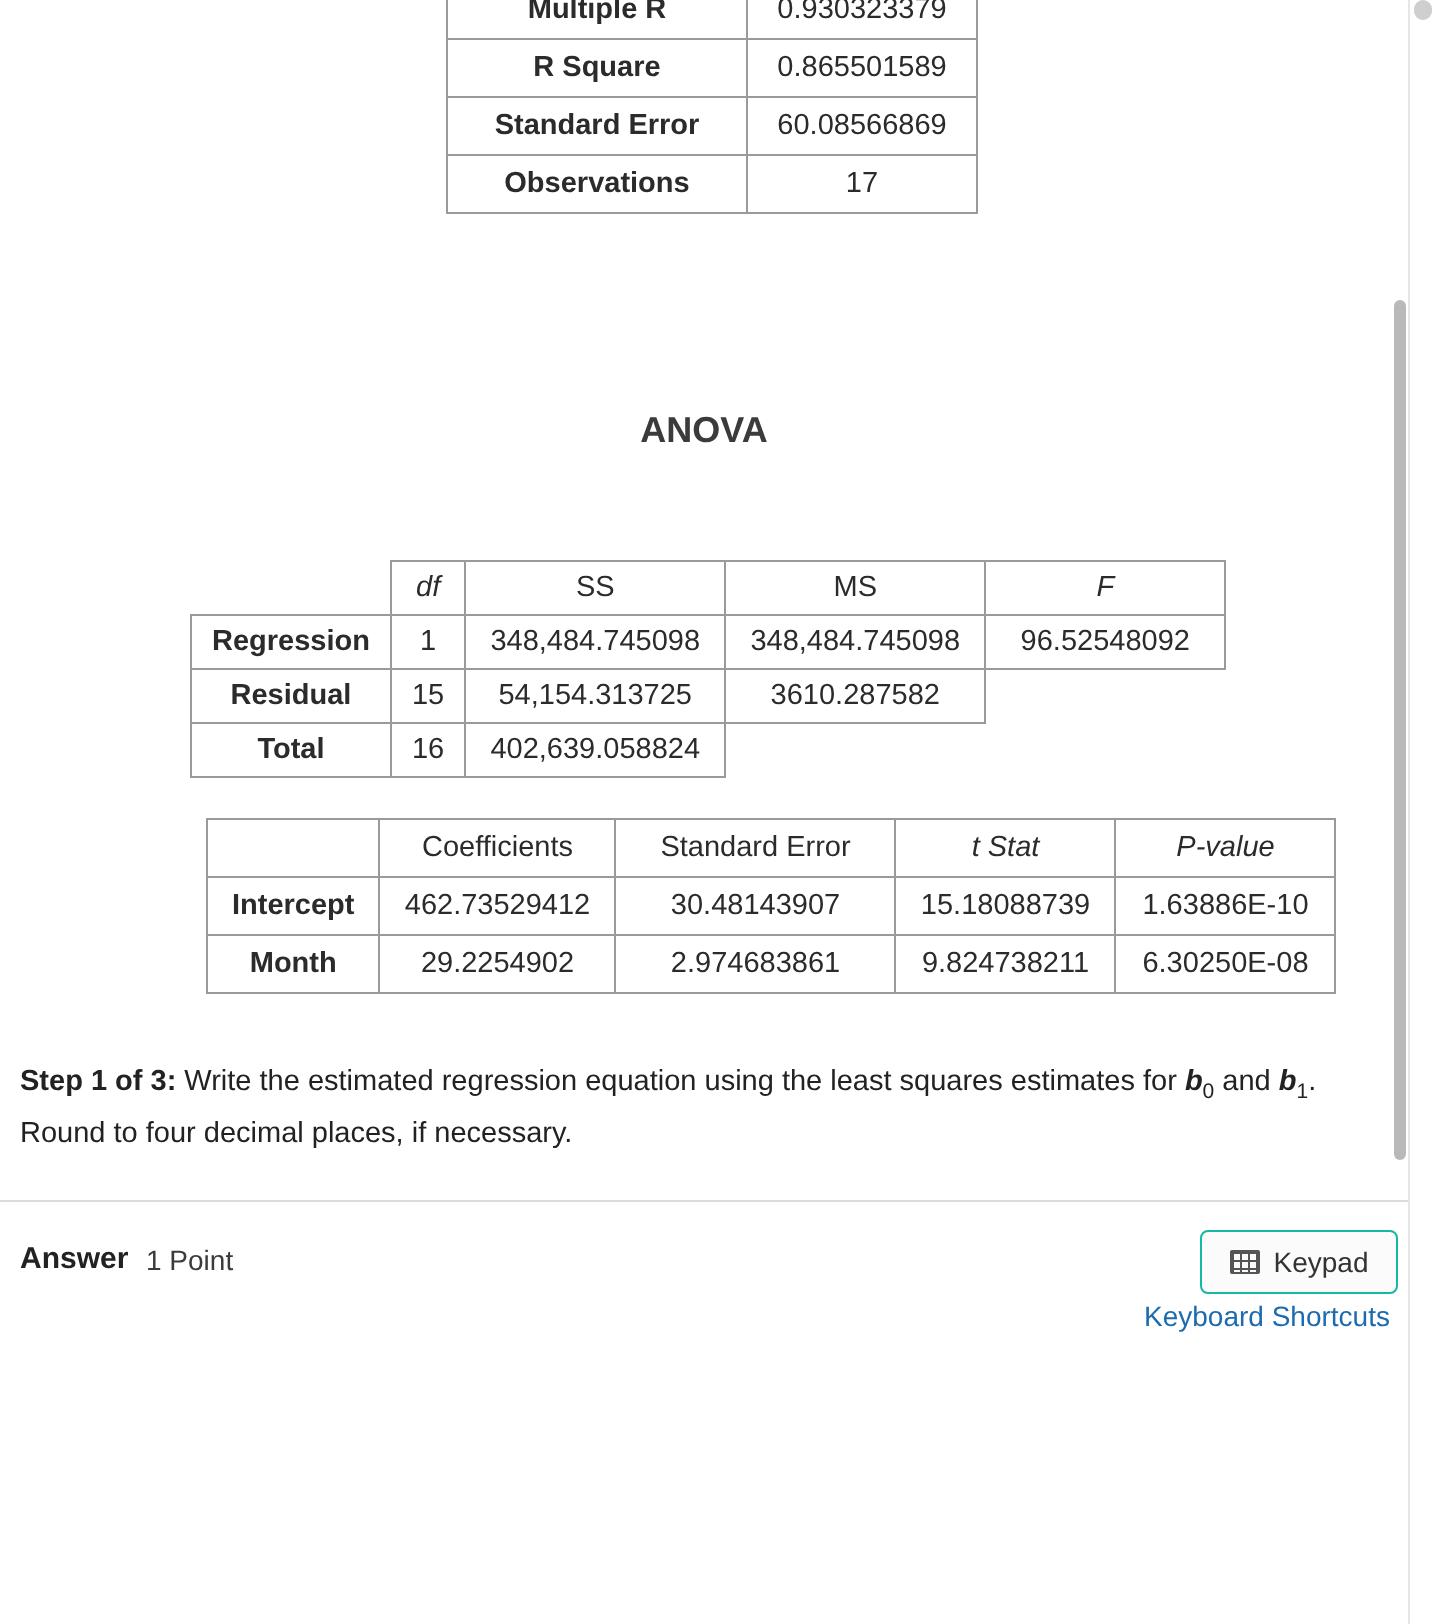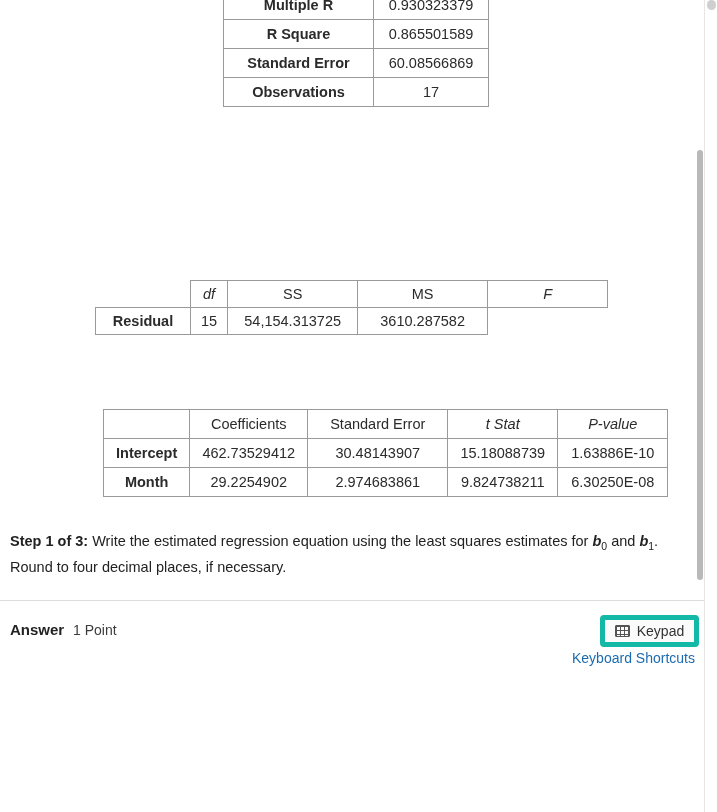--- a/index.html
+++ b/index.html
@@ -252,6 +252,7 @@
     </table>
   </div>
 
+  <div class="anova-title">ANOVA</div>
 
   <div class="anova-wrap">
     <table class="stat">

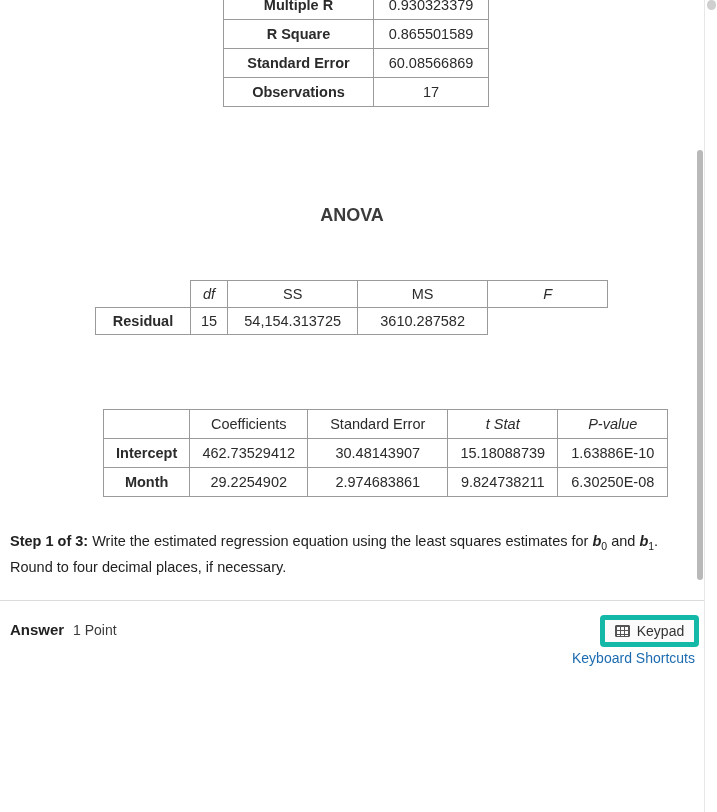--- a/index.html
+++ b/index.html
@@ -265,6 +265,13 @@
           <th class="c-f ital">F</th>
         </tr>
         <tr>
+          <td class="label">Regression</td>
+          <td>1</td>
+          <td>348,484.745098</td>
+          <td>348,484.745098</td>
+          <td>96.52548092</td>
+        </tr>
+        <tr>
           <td class="label">Residual</td>
           <td>15</td>
           <td>54,154.313725</td>

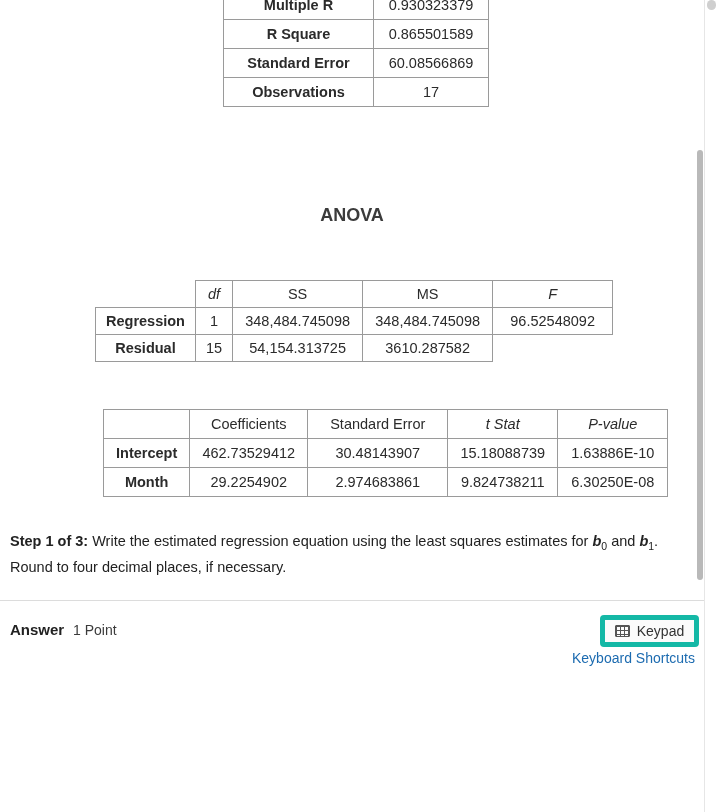--- a/index.html
+++ b/index.html
@@ -278,6 +278,13 @@
           <td>3610.287582</td>
           <td class="noborder"></td>
         </tr>
+        <tr>
+          <td class="label">Total</td>
+          <td>16</td>
+          <td>402,639.058824</td>
+          <td class="noborder"></td>
+          <td class="noborder"></td>
+        </tr>
       </tbody>
     </table>
   </div>

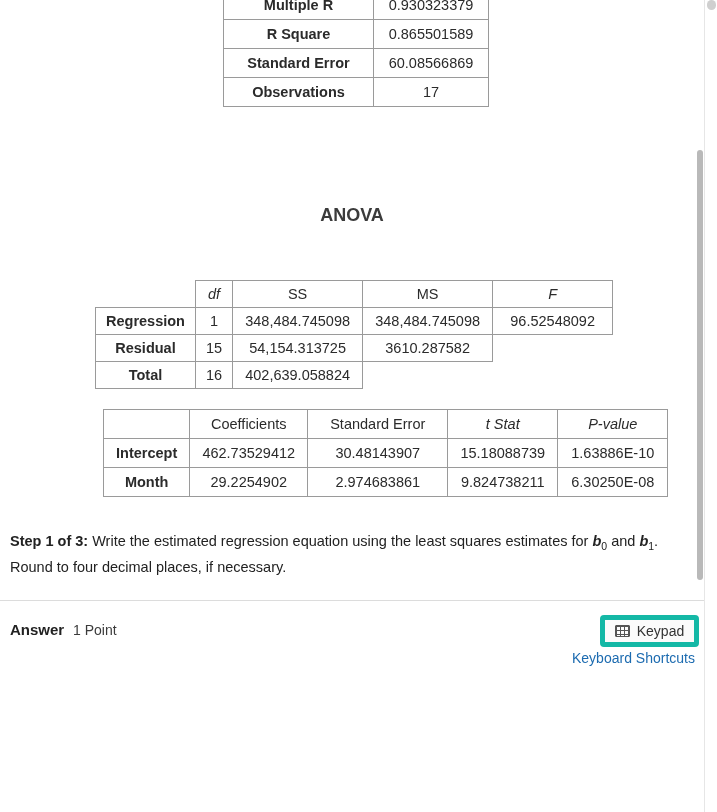--- a/index.html
+++ b/index.html
@@ -184,7 +184,7 @@
     top: 615px;
     width: 99px;
     height: 32px;
-    border: 5px solid #14b8a6;
+    border: 1px solid #14b8a6;
     border-radius: 4px;
     background: #fbfbfb;
     display: flex;

